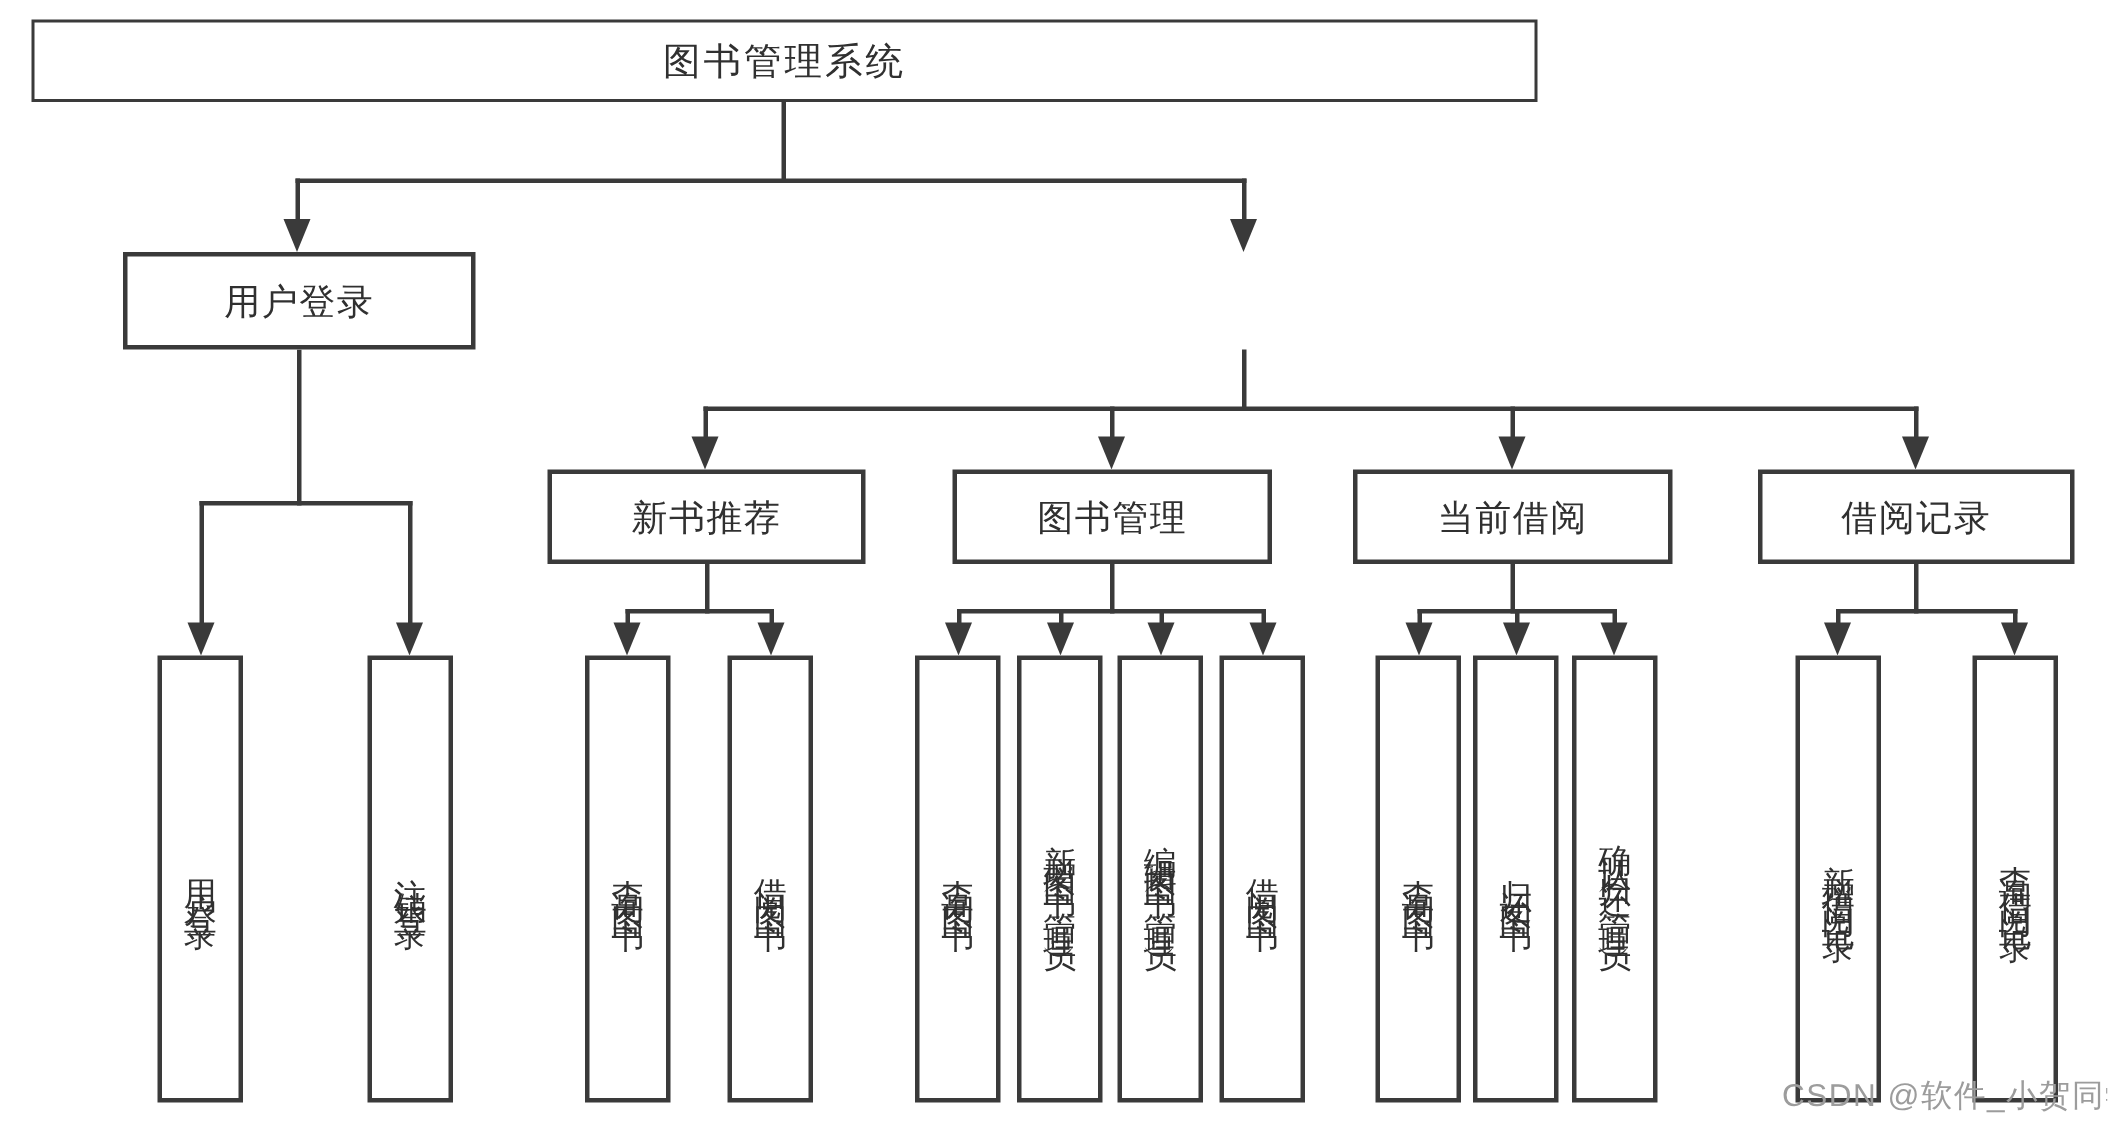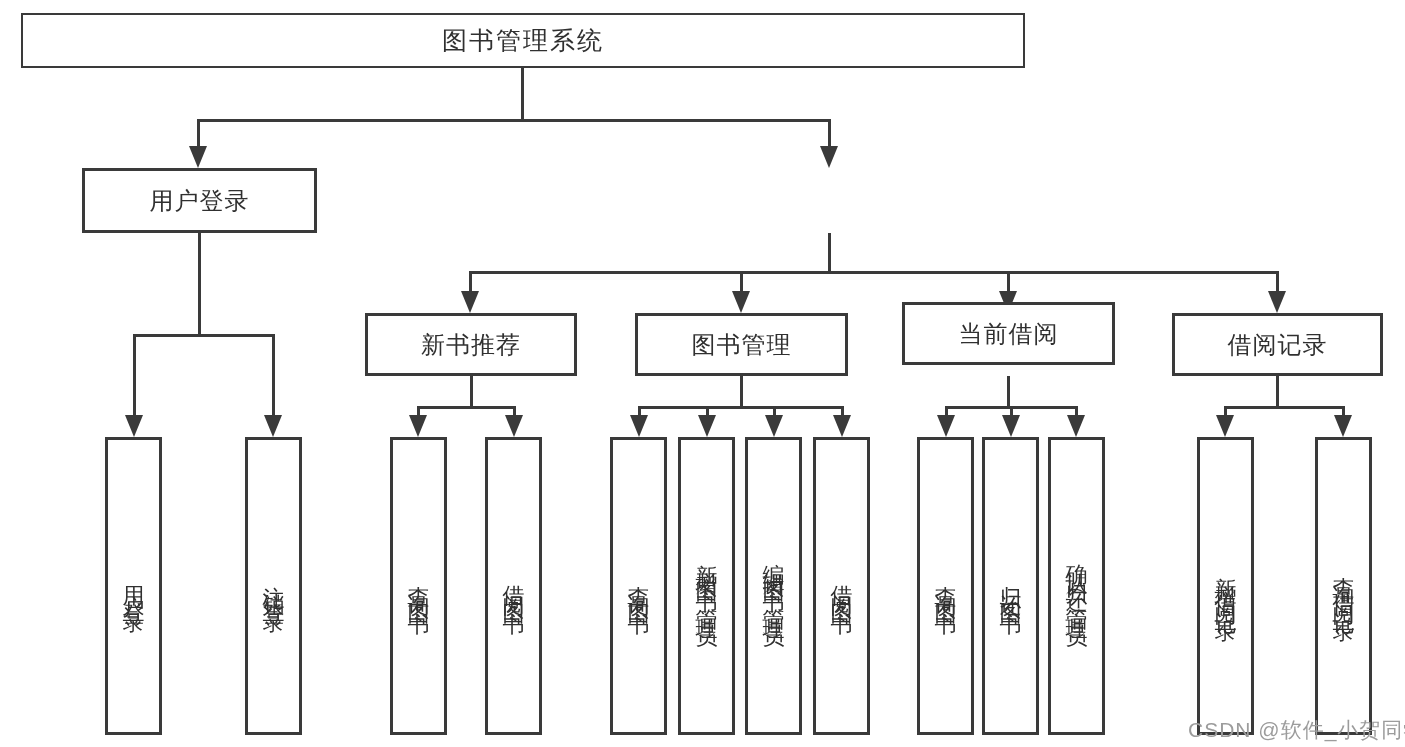--- a/index.html
+++ b/index.html
@@ -71,7 +71,7 @@
     <span class="hlabel">图书管理</span>
   </div>
 
-  <div class="node" style="left:902px;top:302px;width:213px;height:63px;">
+  <div class="node" style="left:902px;top:313px;width:213px;height:63px;">
     <span class="hlabel">当前借阅</span>
   </div>
 

